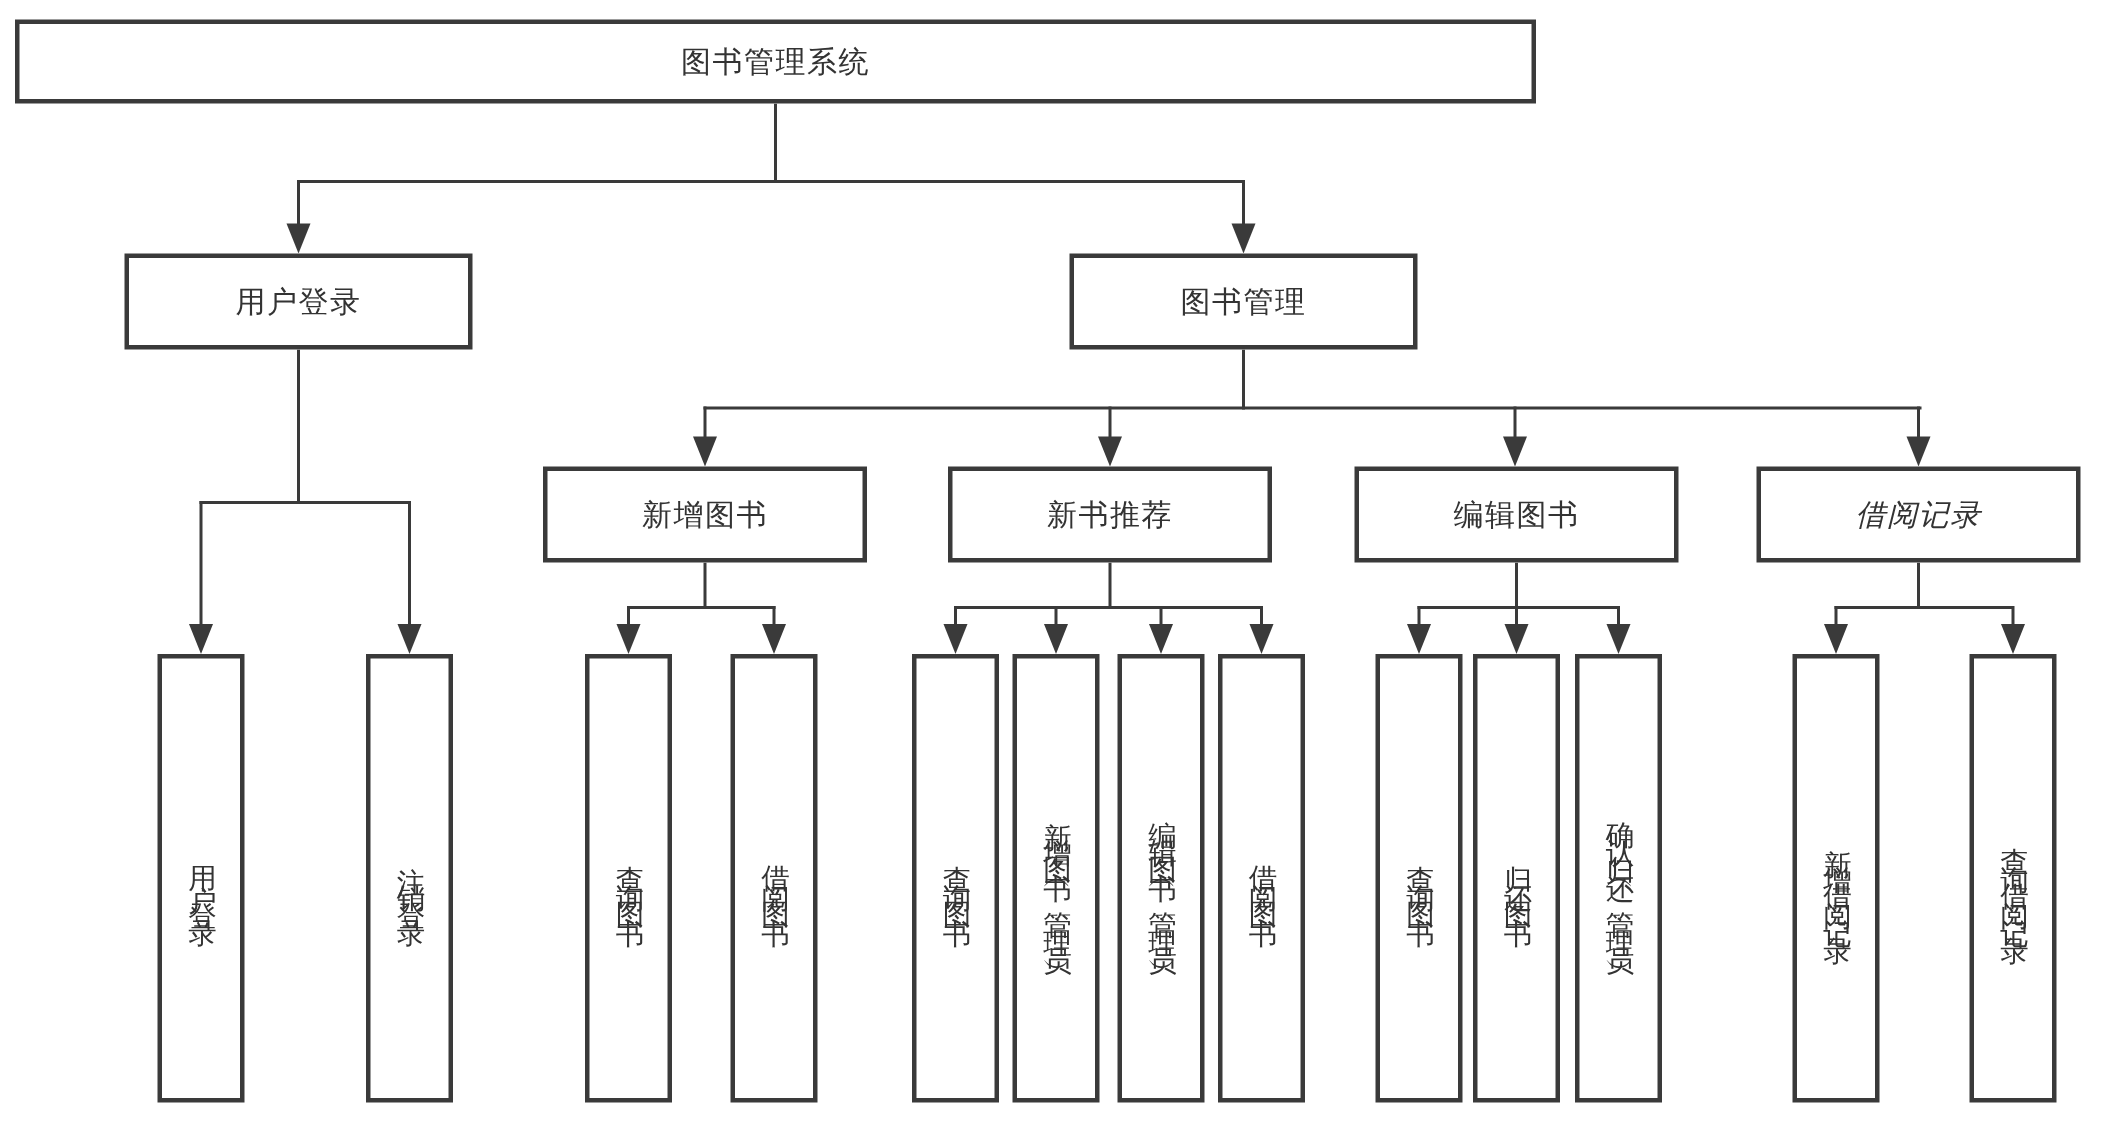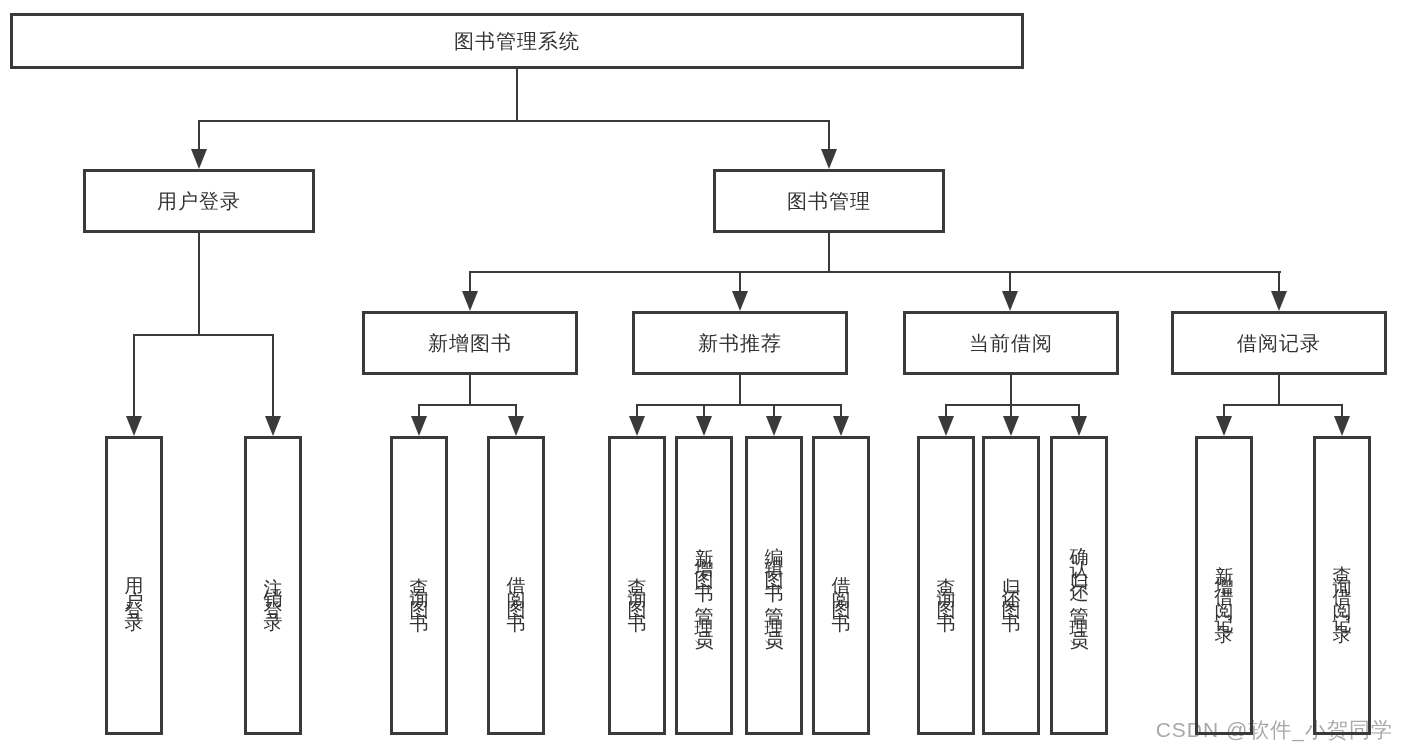--- a/index.html
+++ b/index.html
@@ -67,7 +67,7 @@
   </div>
 
   <div class="hbox" style="left:903px; top:311px; width:216px; height:64px;">
-    <span>当前借阅</span>
+    <span>编辑图书</span>
   </div>
 
   <div class="hbox" style="left:1171px; top:311px; width:216px; height:64px;">

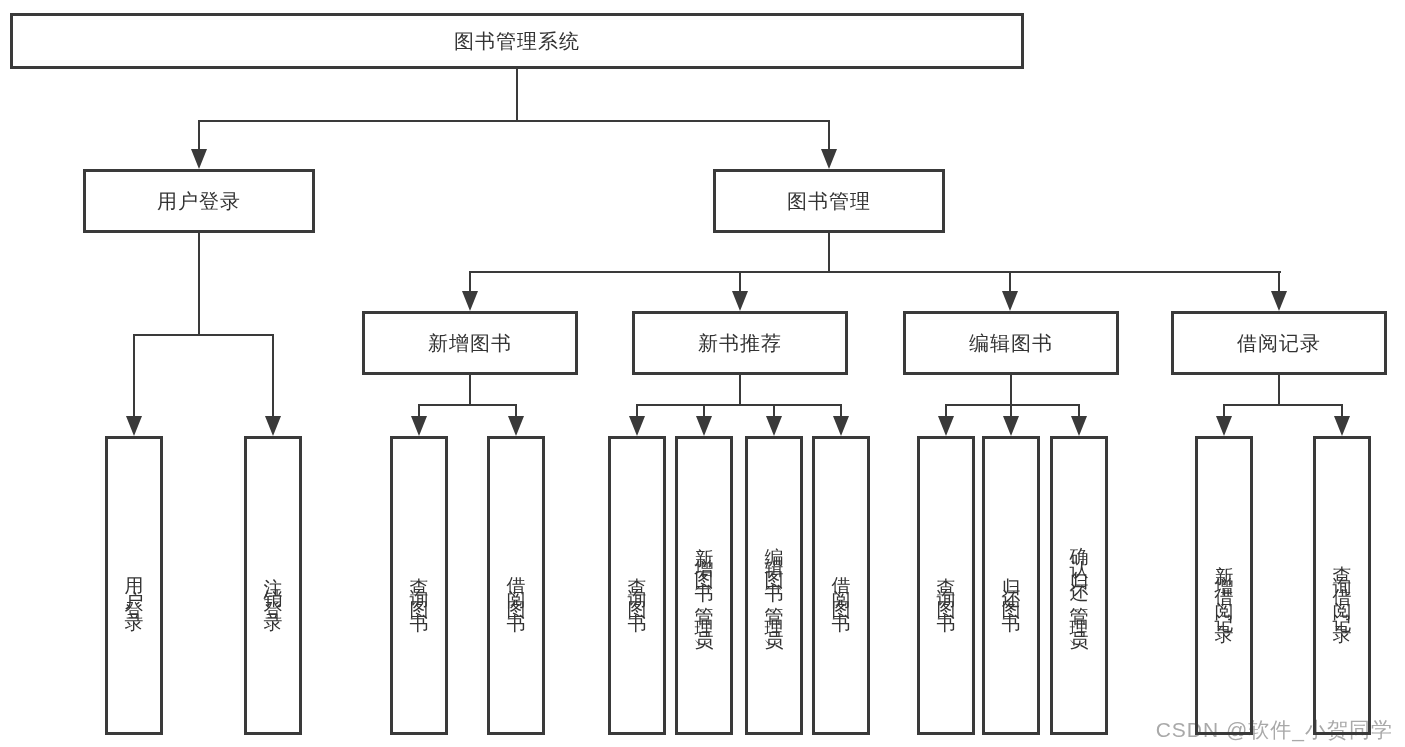--- a/index.html
+++ b/index.html
@@ -70,7 +70,7 @@
     <span>编辑图书</span>
   </div>
 
-  <div class="hbox" style="left:1171px; top:311px; width:216px; height:64px;">
+  <div class="hbox" style="left:1171px; top:311px; width:216px; height:64px;font-style:italic;">
     <span>借阅记录</span>
   </div>
 

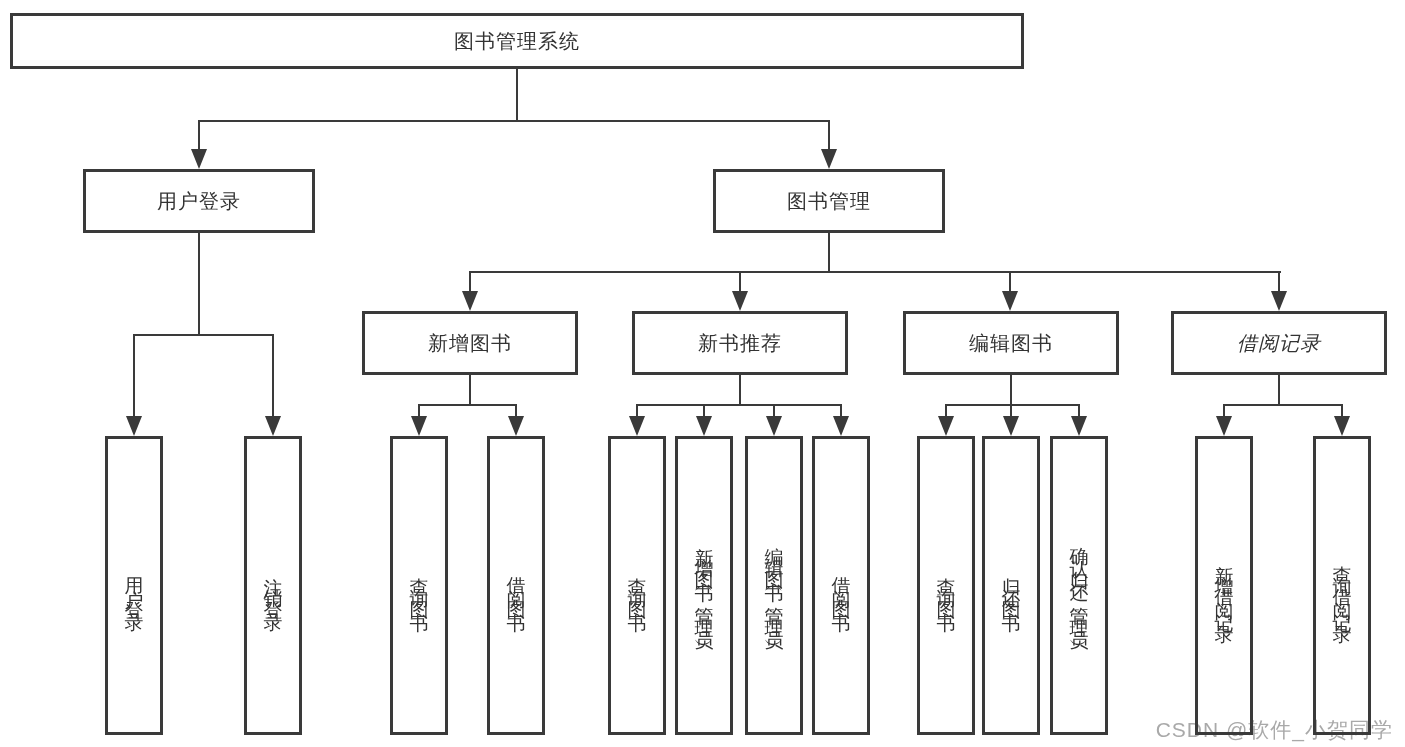--- a/index.html
+++ b/index.html
@@ -177,7 +177,6 @@
   <div class="vl" style="left:1341px; top:404px; height:16px;"></div>
   <div class="arrow" style="left:1334px; top:416px;"></div>
 
-  <div class="watermark">CSDN @软件_小贺同学</div>
 
 </div>
 

